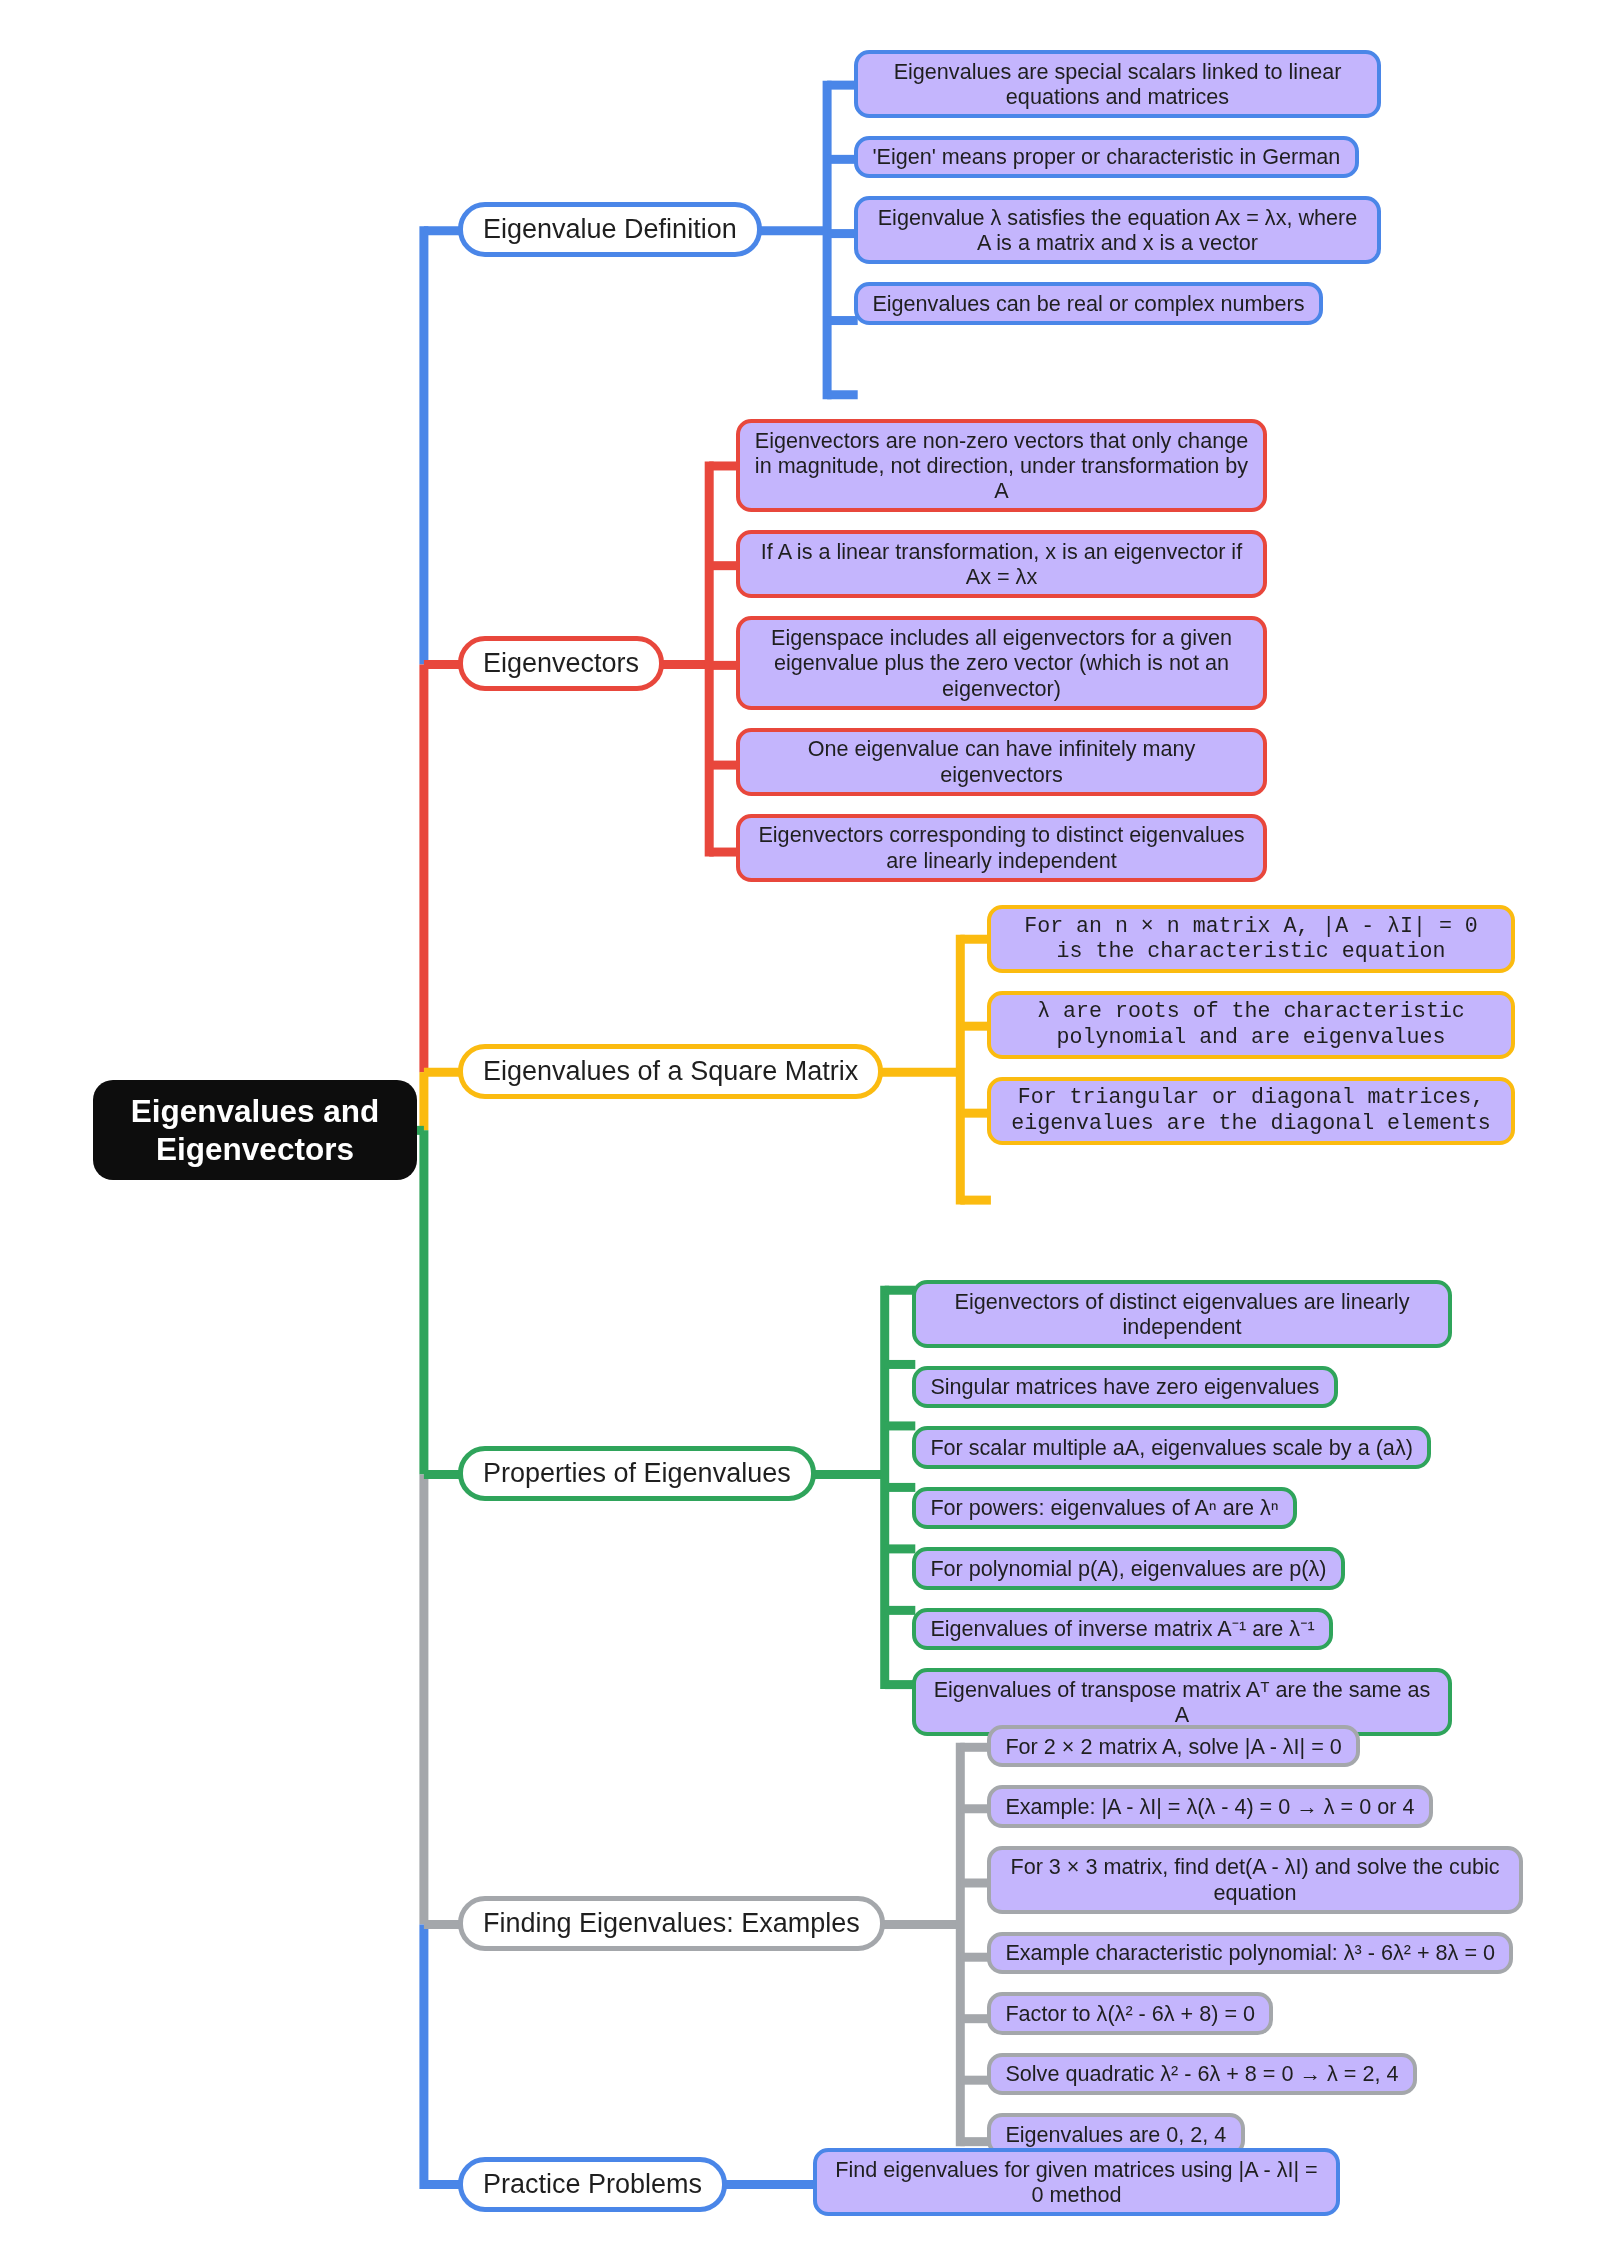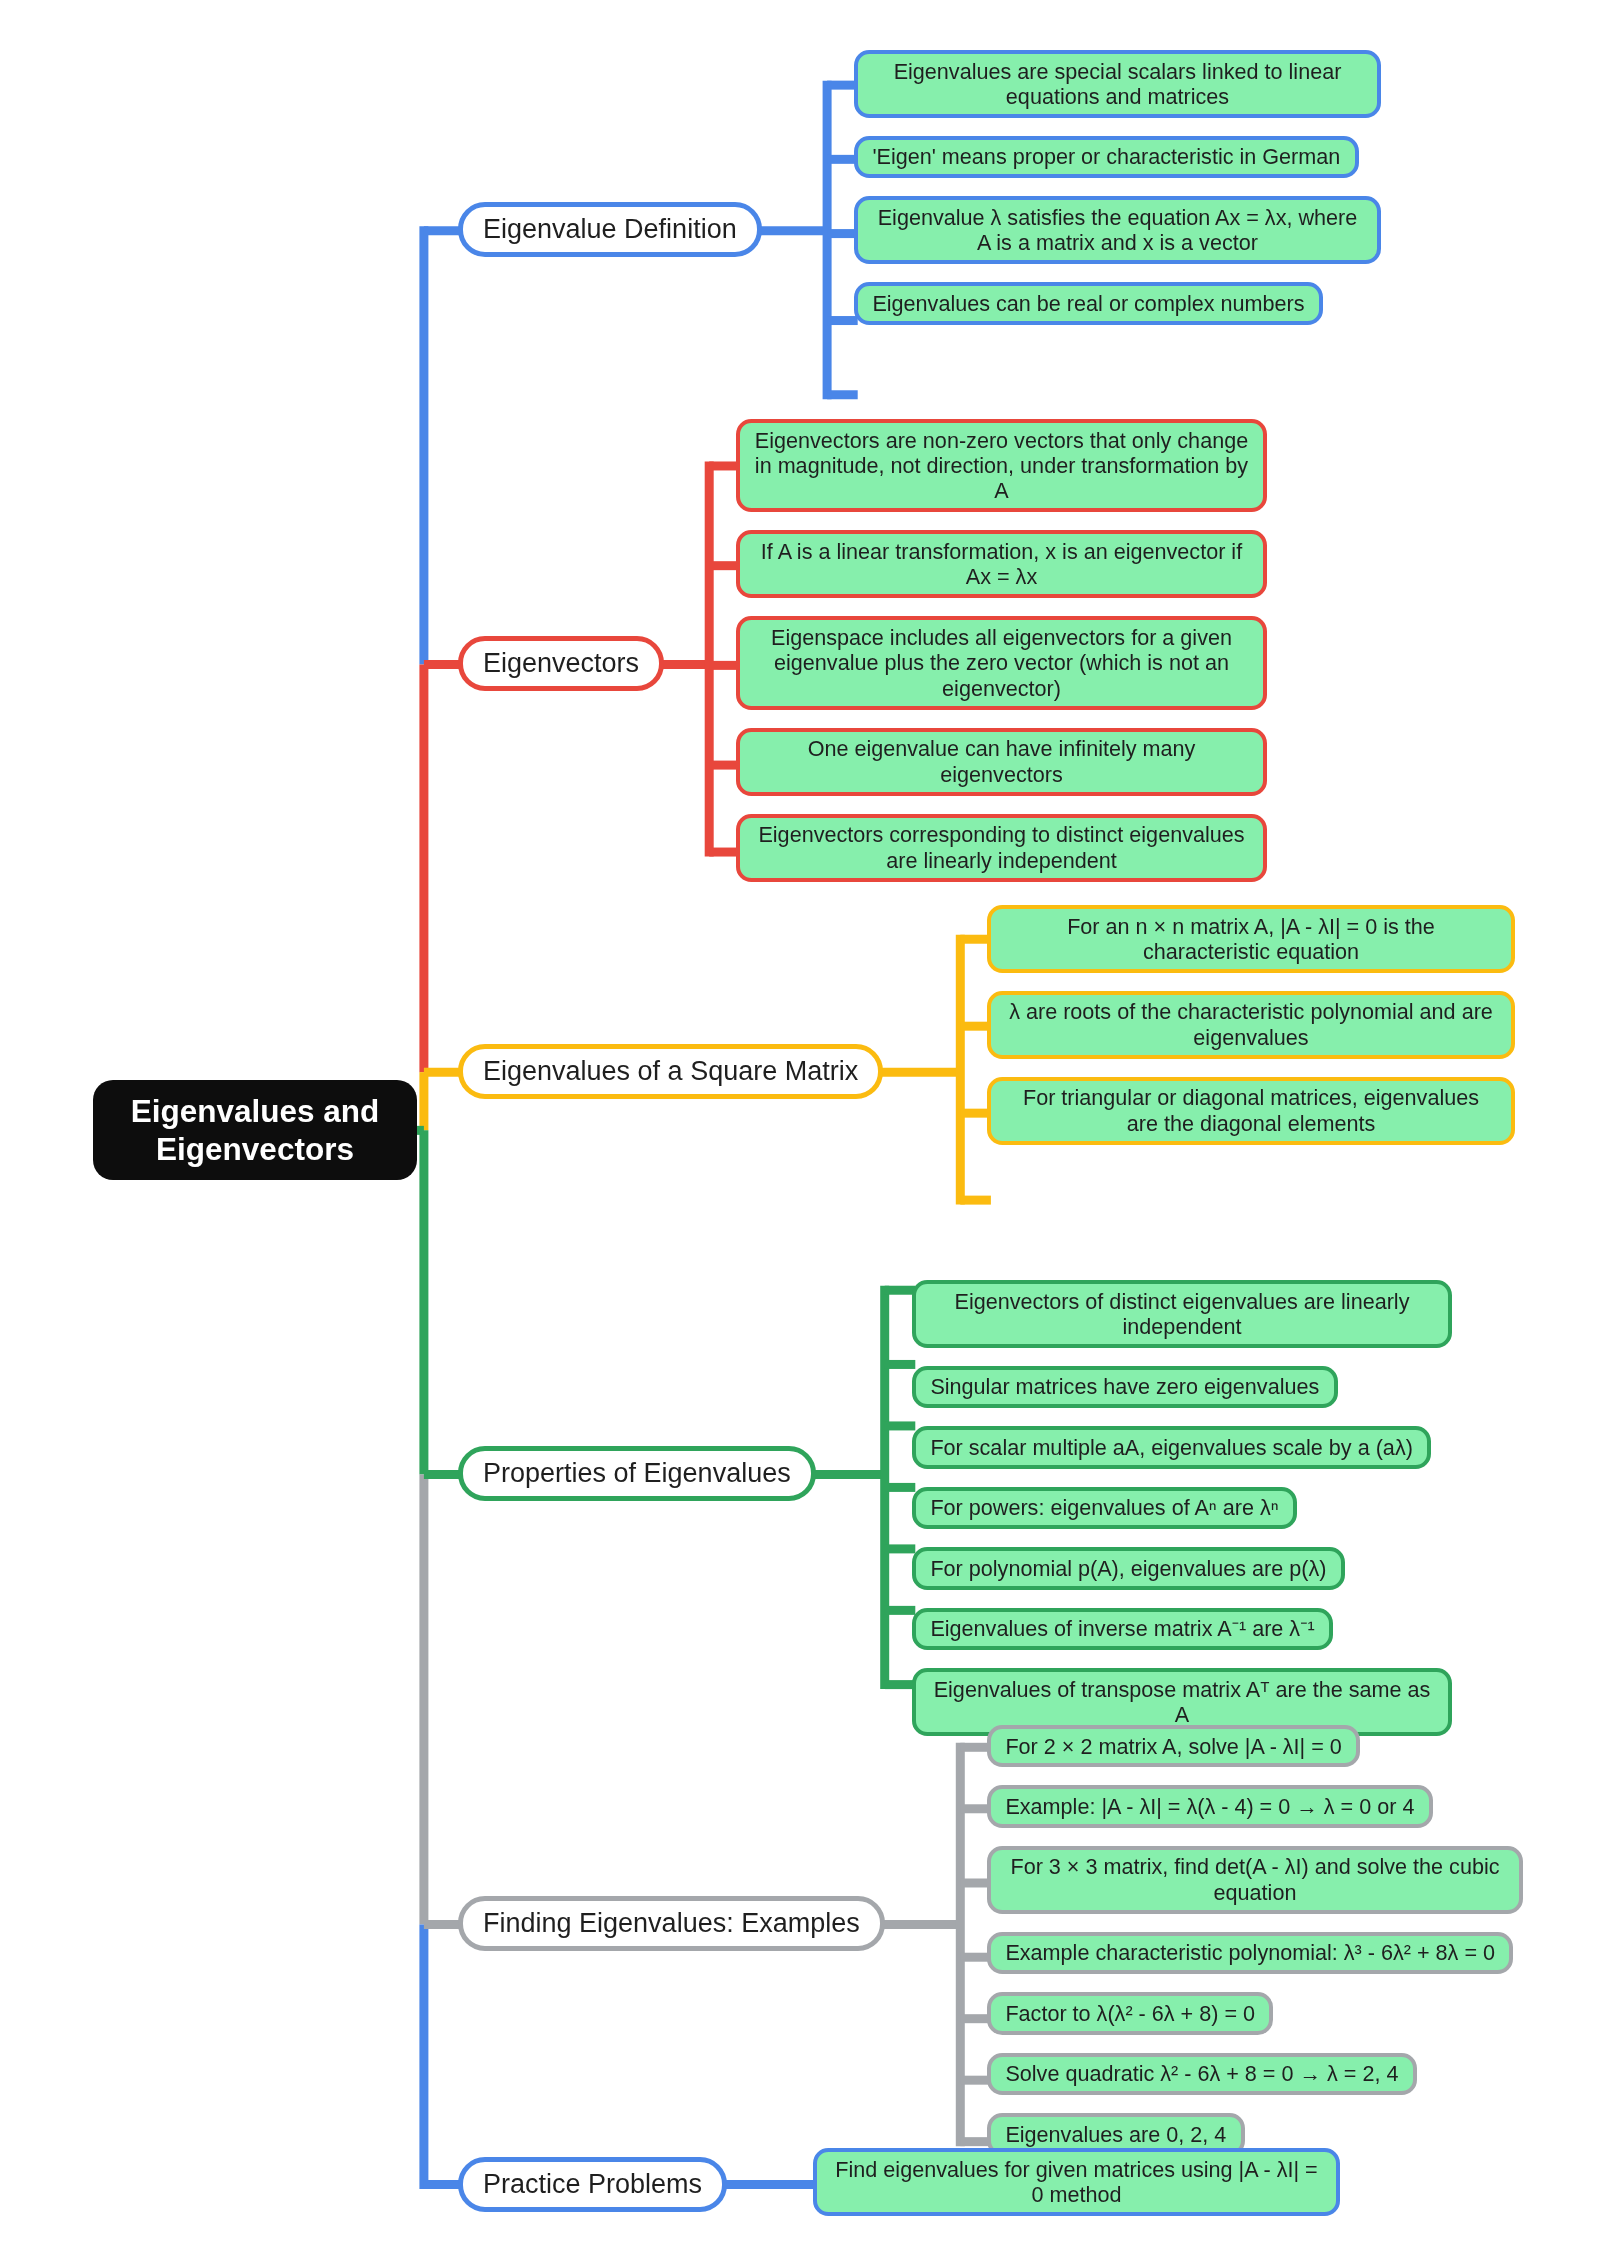--- a/index.html
+++ b/index.html
@@ -23,7 +23,7 @@
   }
   .leaves{position:absolute;display:flex;flex-direction:column;gap:18px;align-items:flex-start;}
   .leaf{
-    background:#86efac;border:4.5px solid #000;border-radius:15.3px;
+    background:#c4b5fd;border:4.5px solid #000;border-radius:15.3px;
     font-size:21.6px;line-height:1.18;text-align:center;padding:4.5px 14.4px;
     box-sizing:border-box;width:fit-content;
   }

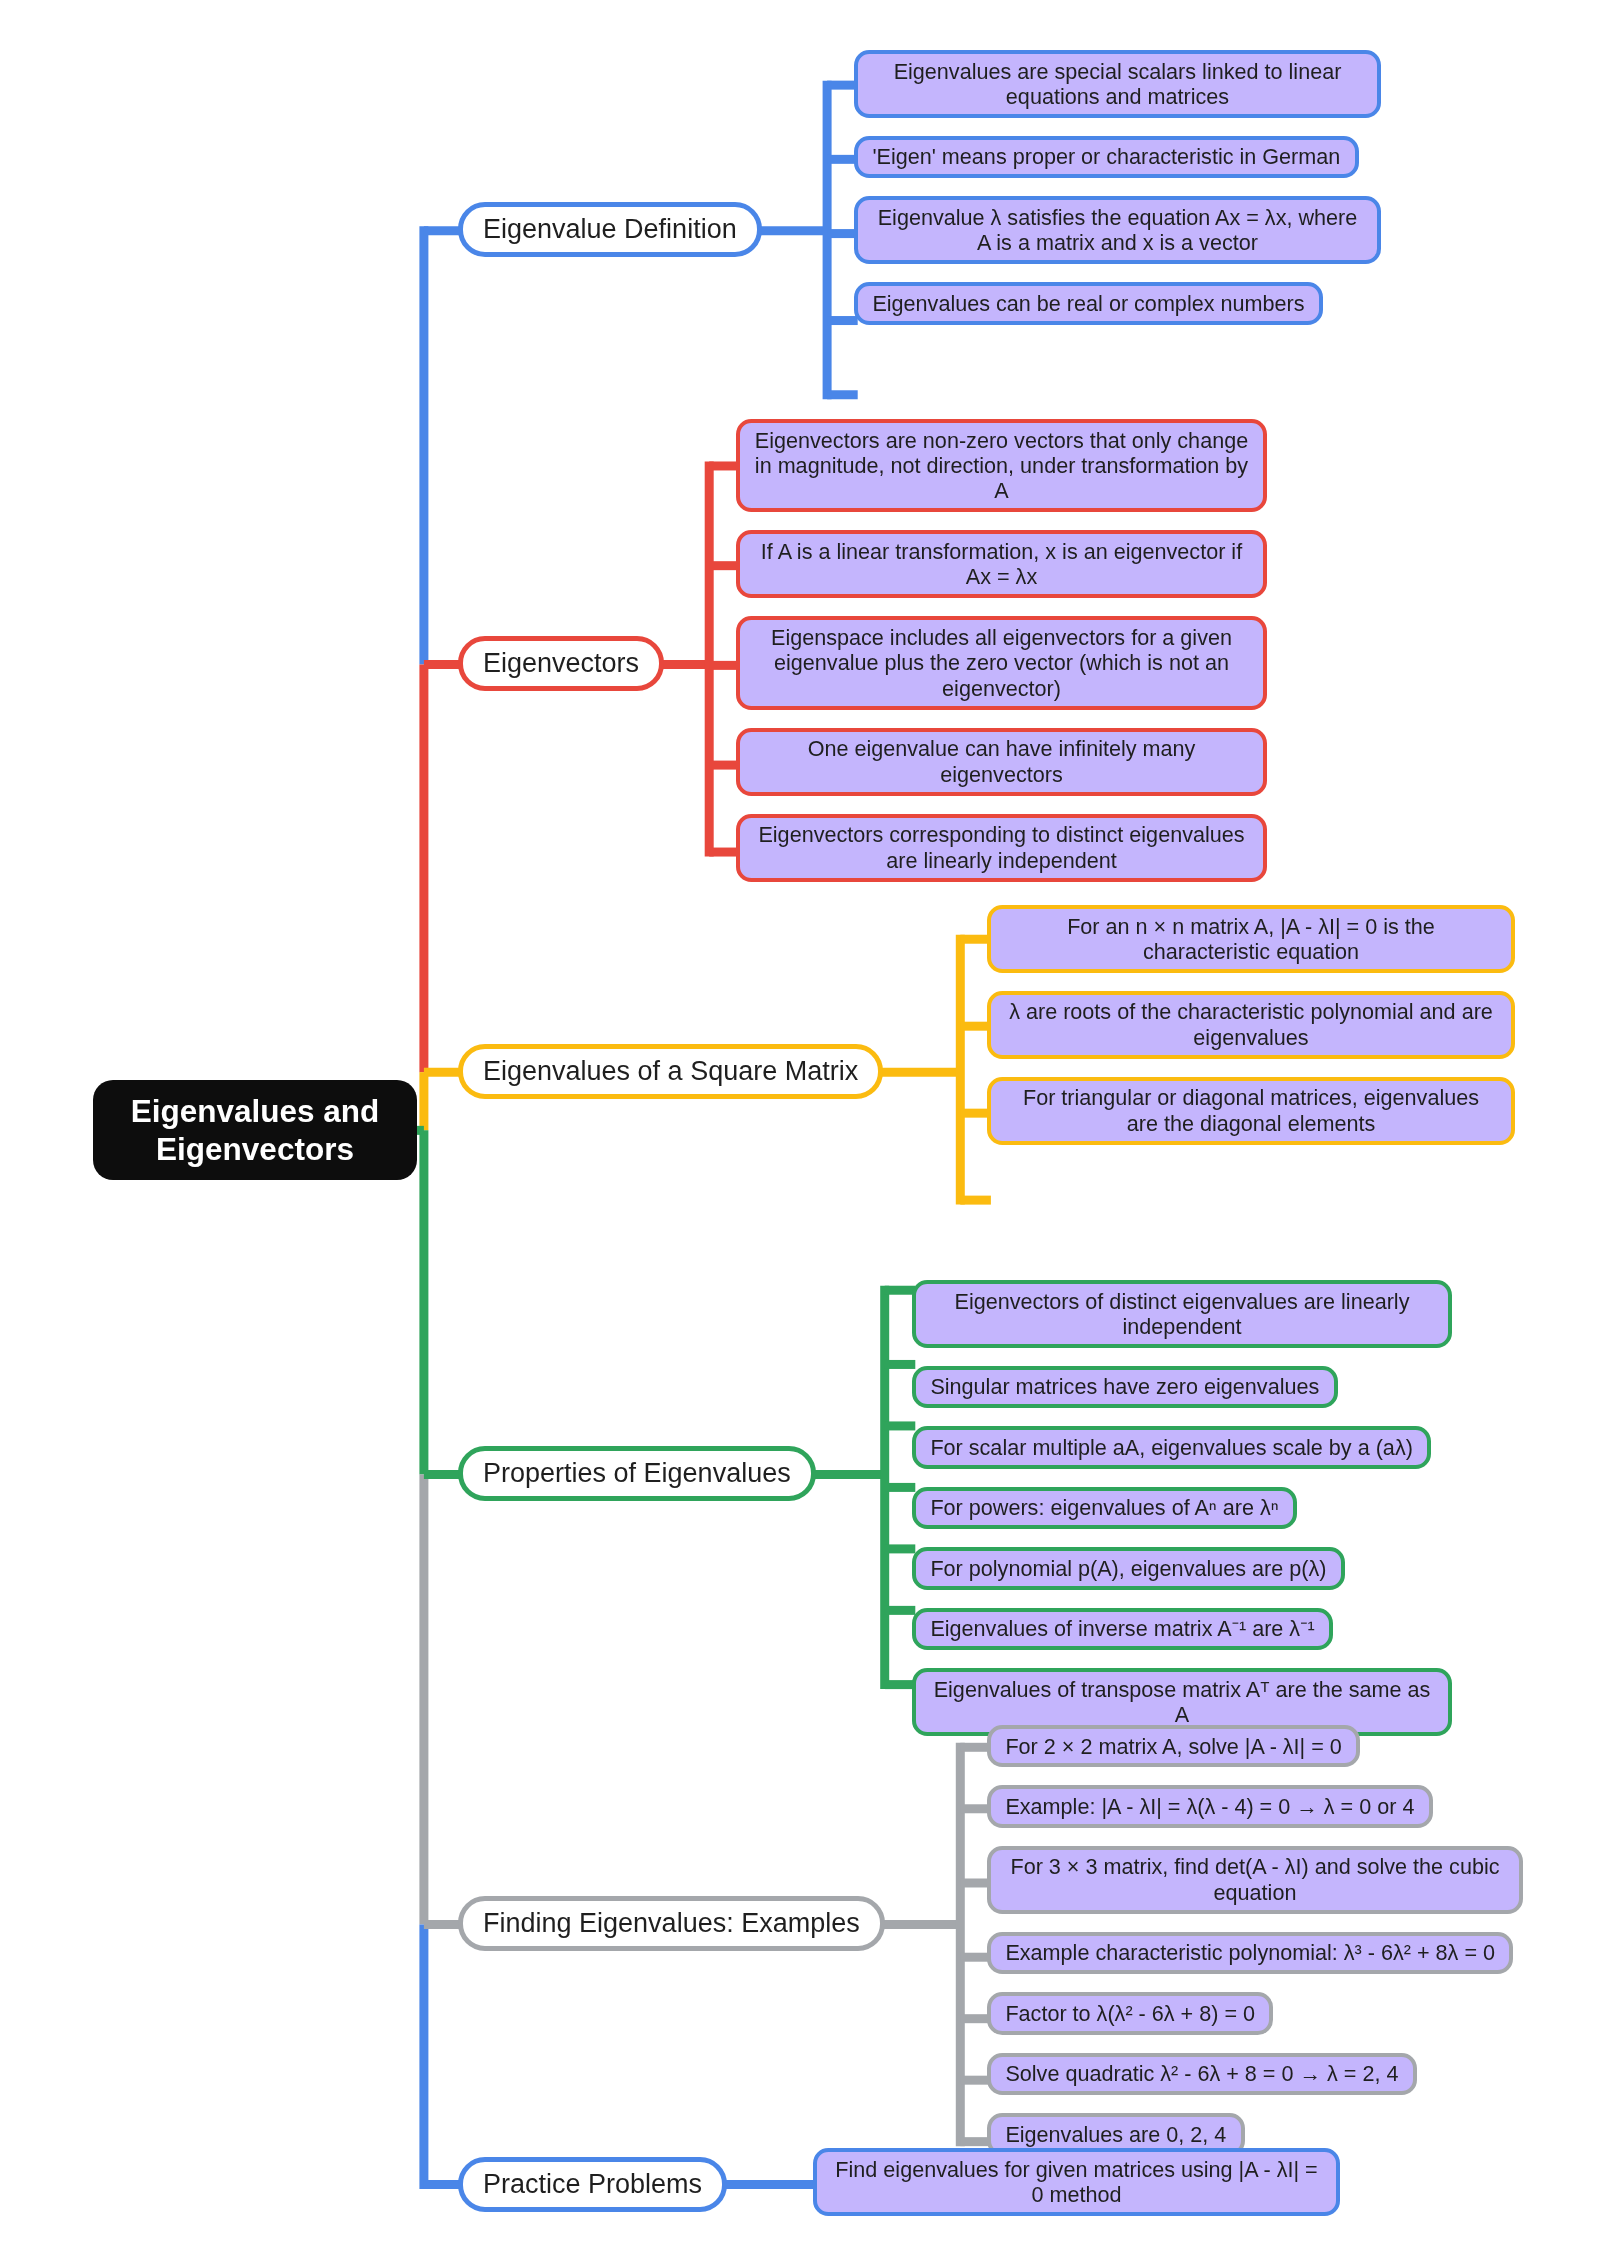--- a/index.html
+++ b/index.html
@@ -30,7 +30,7 @@
   
   .bt0{top:202px;}  .bl0{left:854px;top:50px;}
   .bt1{top:636px;}  .bl1{left:736px;top:419px;}
-  .bt2{top:1044px;} .bl2{left:987px;top:905px;}
+  .bt2{top:1044px;} .bl2{left:987px;top:905px;font-family:Liberation Mono, monospace;}
   .bt3{top:1446px;} .bl3{left:912px;top:1256px;margin-top:24px;}
   .bt4{top:1896px;} .bl4{left:987px;top:1725px;}
   .bt5{top:2157px;} .bl5{left:813px;top:2148px;}

